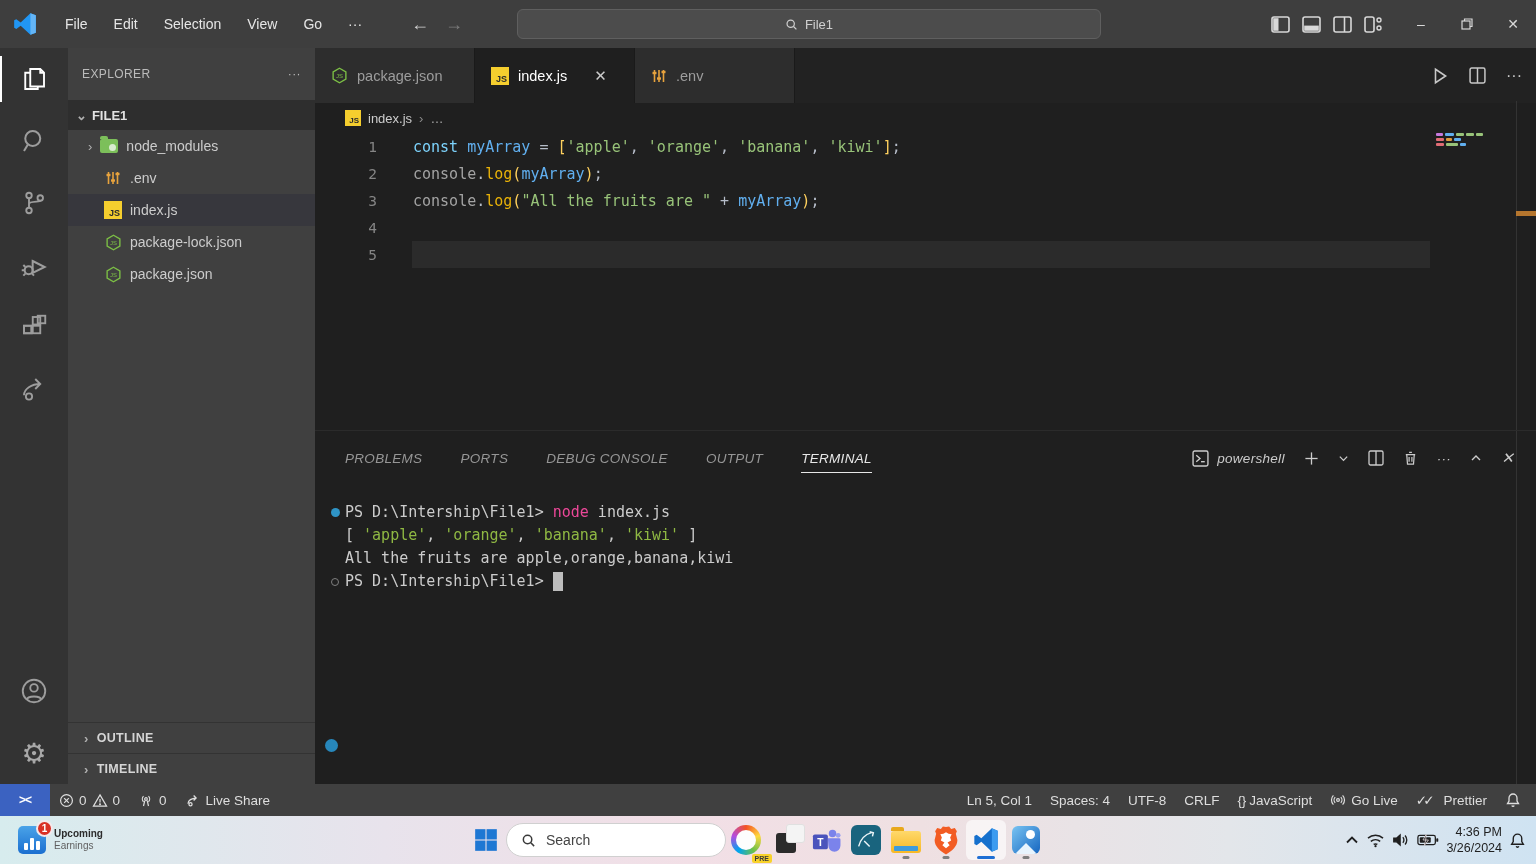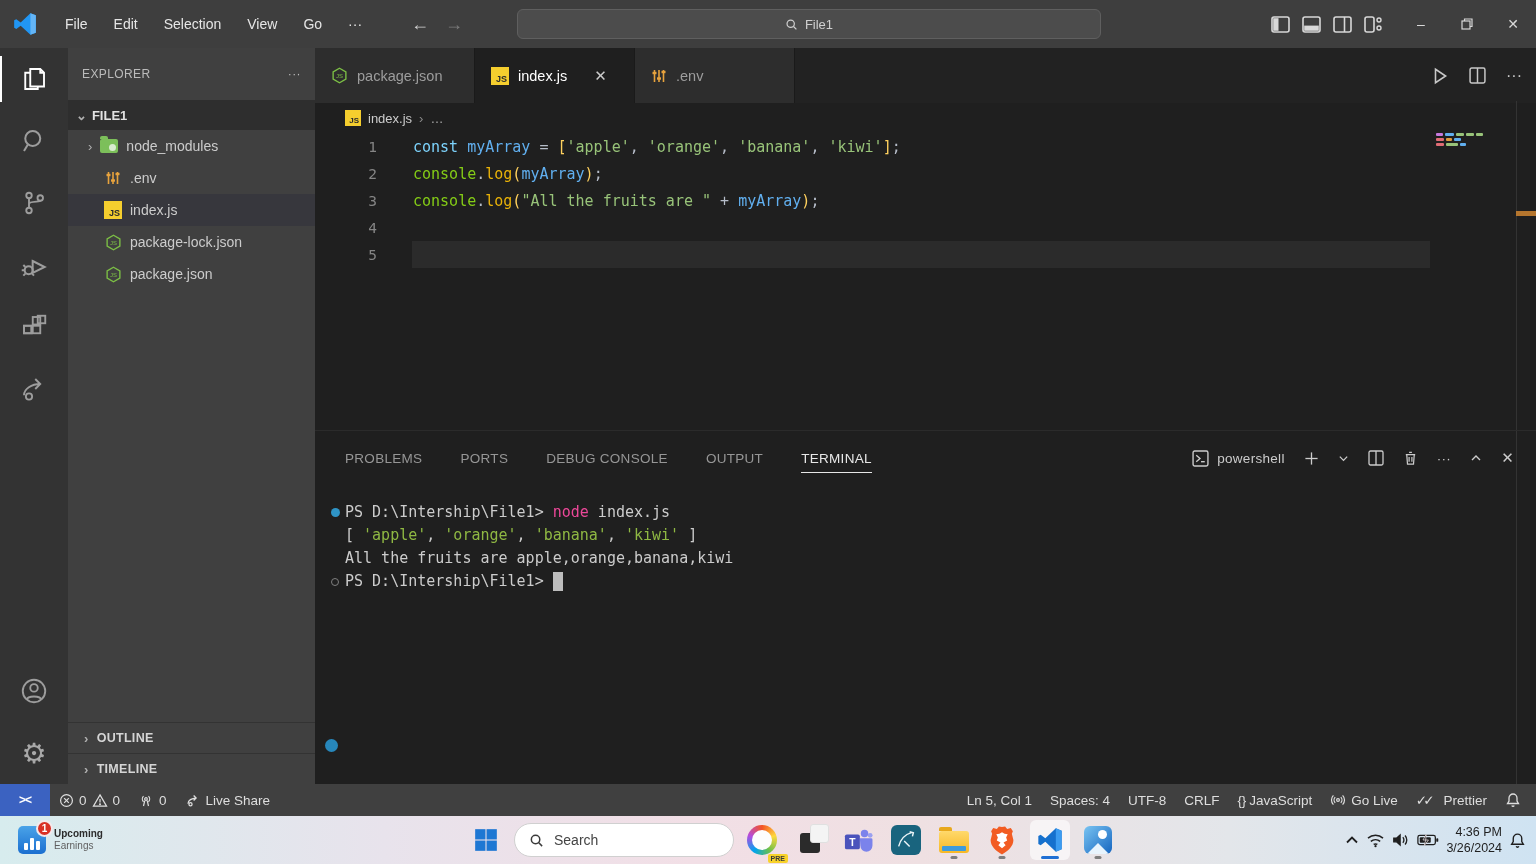--- a/index.html
+++ b/index.html
@@ -71,7 +71,7 @@
   .code-content { padding-left:36px; white-space:pre; z-index:1; }
   .cur-line-bar { position:absolute; left:97px; width:1018px; top:0; height:27px; background:#2b2b2b; }
   .tk-kw{color:#7dd3fc} .tk-var{color:#61afef} .tk-op{color:#b6bdc9} .tk-brk{color:#ffd15e}
-  .tk-str{color:#98c379} .tk-obj{color:#84cc16} .tk-fn{color:#eab308} .tk-txt{color:#cccccc}
+  .tk-str{color:#98c379} .tk-obj{color:#a3a3a3} .tk-fn{color:#eab308} .tk-txt{color:#cccccc}
   .tk-yel{color:#ec4899} .tk-grn{color:#8fb843}
   .minimap { position:absolute; right:44px; top:0; width:56px; }
   .mm-row { display:flex; gap:2px; margin-bottom:2px; }

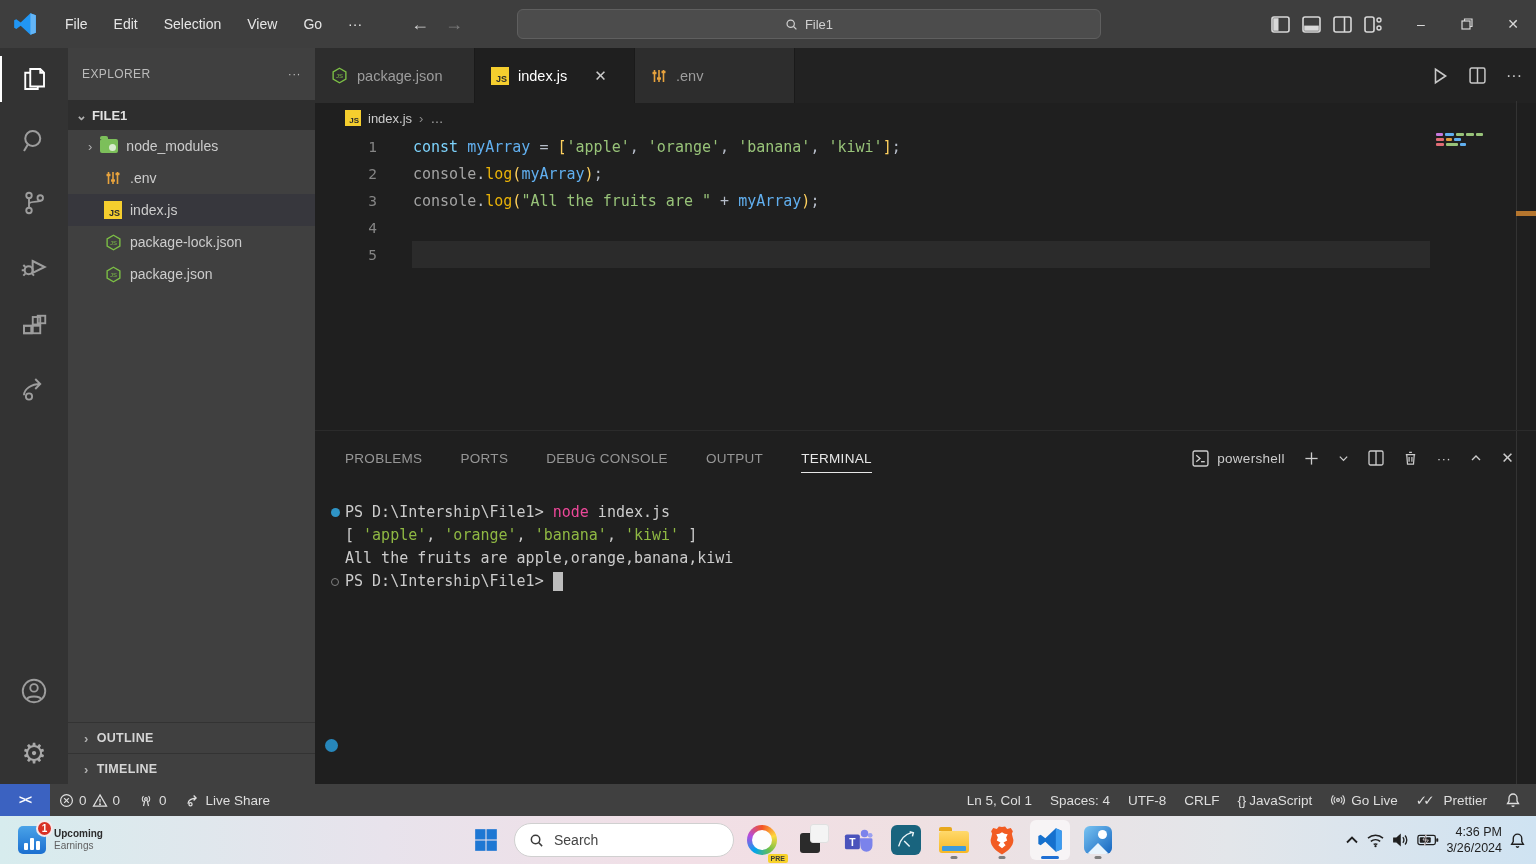--- a/index.html
+++ b/index.html
@@ -82,7 +82,7 @@
   
   .panel { height:354px; border-top:1px solid #2b2b2b; display:flex; flex-direction:column; position:relative; flex-shrink:0; }
   .panel-tabs { height:54px; display:flex; align-items:center; gap:38px; padding-left:30px; font-size:13.5px;
-    color:#969696; letter-spacing:.3px; flex-shrink:0; }
+    color:#969696; letter-spacing:.3px; flex-shrink:0;font-style:italic; }
   .ptab { height:54px; display:flex; align-items:center; position:relative; }
   .ptab.active { color:#e7e7e7; }
   .ptab.active::after { content:""; position:absolute; left:0; right:0; bottom:12px; height:1px; background:#e7e7e7; }

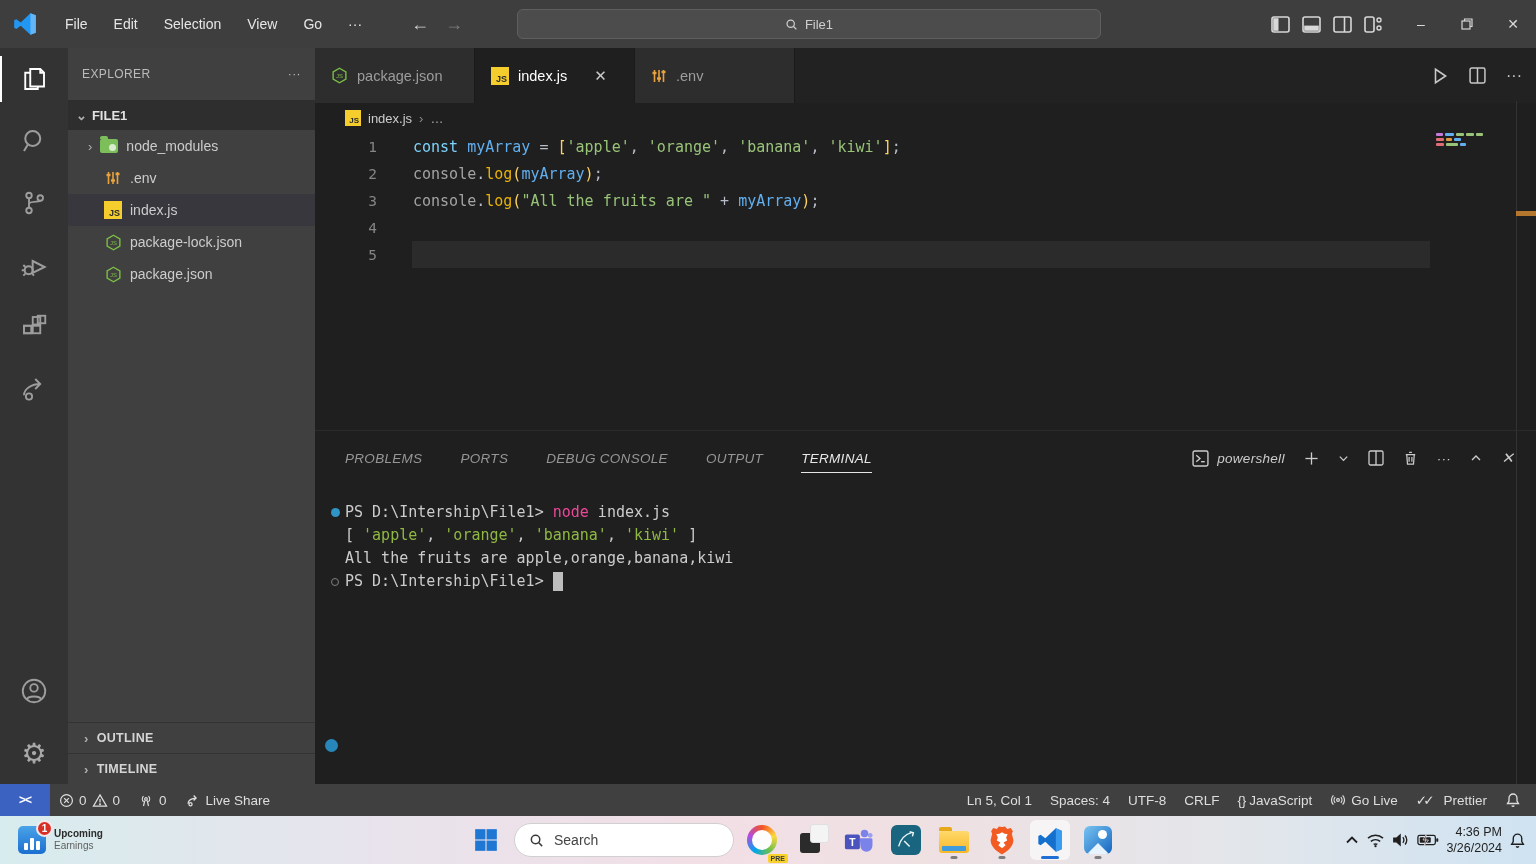--- a/index.html
+++ b/index.html
@@ -115,7 +115,7 @@
     border-radius:50%; color:#fff; font-size:10px; display:flex; align-items:center; justify-content:center; font-weight:bold; }
   .widget-text { font-size:10px; color:#2b2b2b; line-height:1.25; }
   .widget-text .sub { color:#5f5f5f; }
-  .tb-center { position:absolute; left:466px; display:flex; align-items:center; gap:8px; height:48px; }
+  .tb-center { position:absolute; left:466px; display:flex; align-items:center; gap:0; height:48px; }
   .tb-btn { width:40px; height:40px; display:flex; align-items:center; justify-content:center; border-radius:6px; position:relative; }
   .tb-btn.active-app { background:rgba(255,255,255,.62); }
   .run-dot { position:absolute; bottom:1px; left:50%; transform:translateX(-50%); width:7px; height:3px; border-radius:2px; background:#7e7e7e; }

